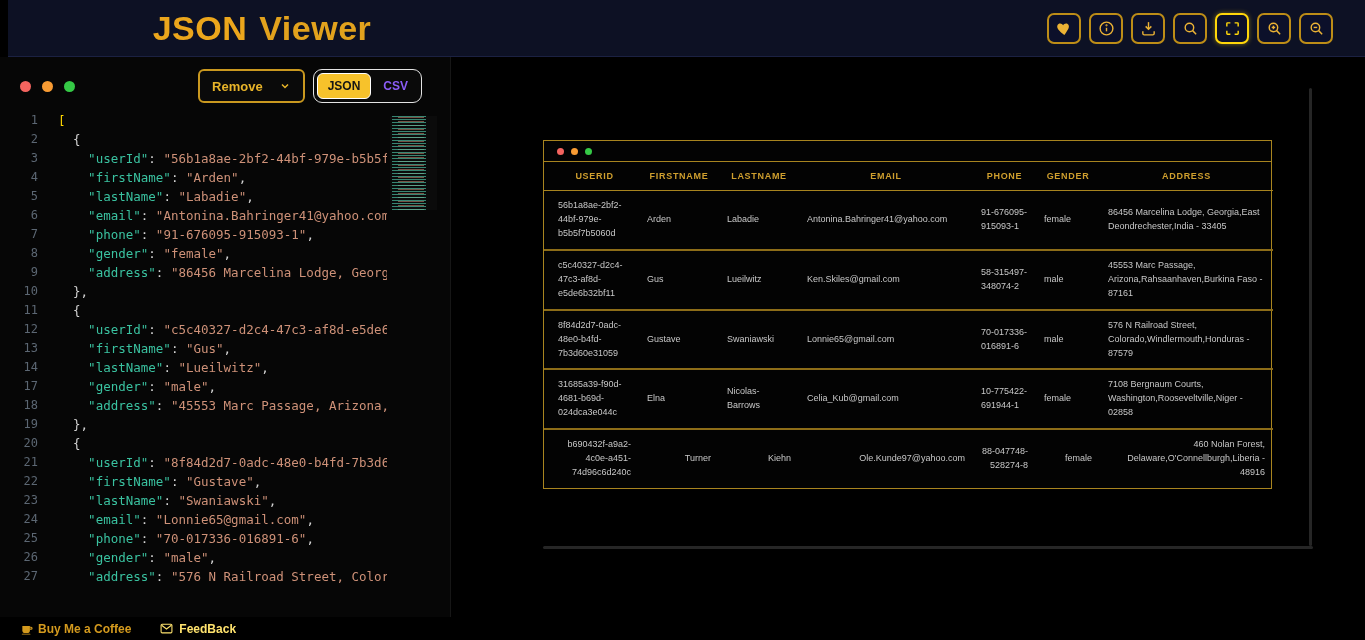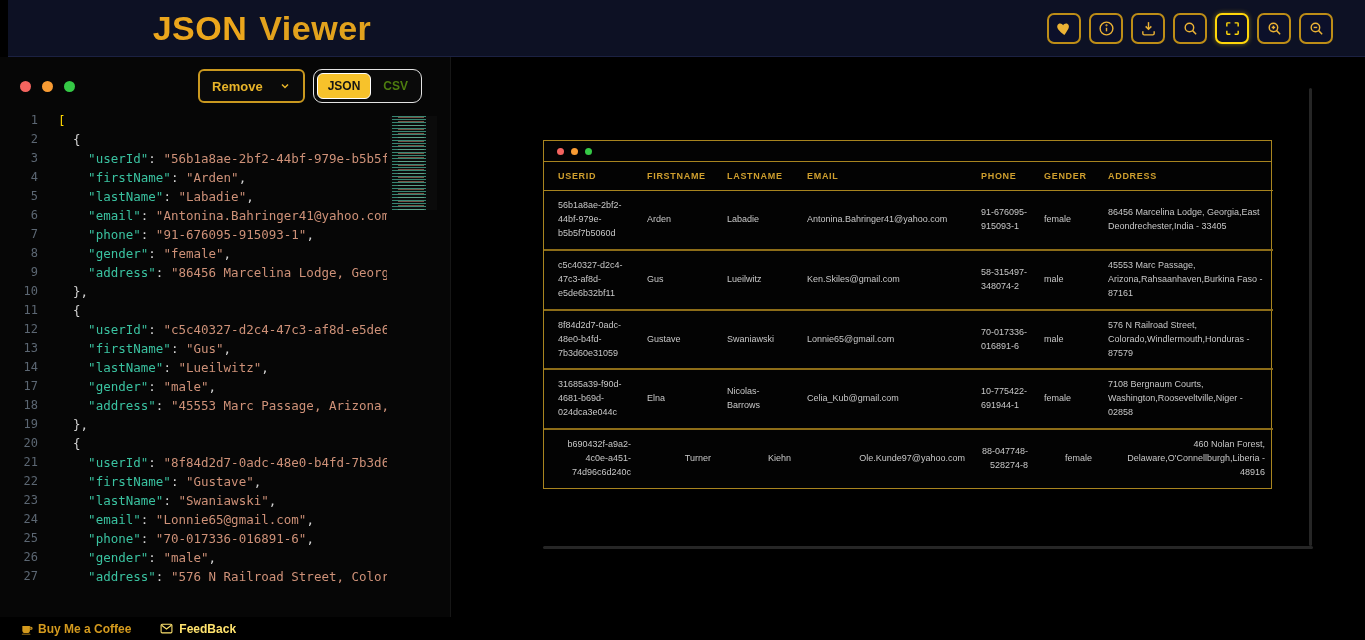--- a/index.html
+++ b/index.html
@@ -36,7 +36,7 @@
     border:1px solid #e3e3e3; border-radius:9px; background:#0a0a0a; }
   .chip { font-size:12px; font-weight:700; padding:5px 10px; border-radius:6px; cursor:pointer; }
   .chip.json { background:#f7c22b; color:#151515; border:1px solid #fff; }
-  .chip.csv  { background:transparent; color:#4d7c0f; }
+  .chip.csv  { background:transparent; color:#8b5cf6; }
 
   .editor { position:relative; margin-top:4px; width:387px; height:502px;
     overflow:hidden; font-family:"DejaVu Sans Mono", monospace;

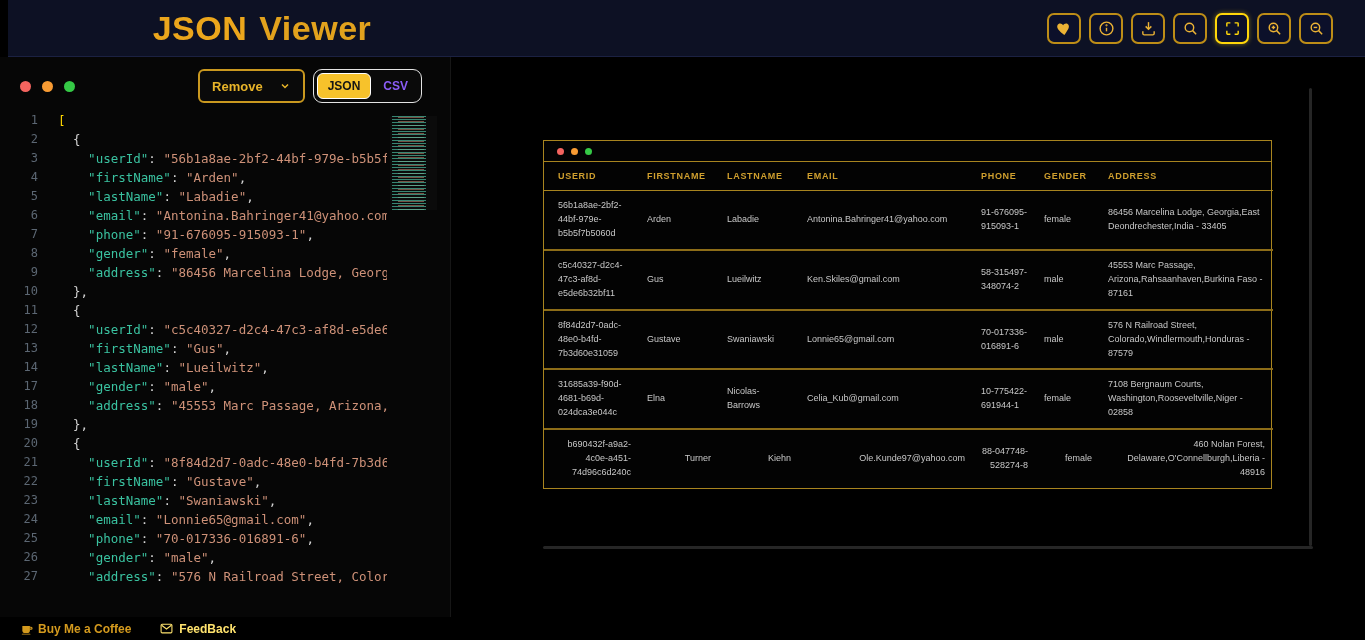--- a/index.html
+++ b/index.html
@@ -69,7 +69,7 @@
 
   table.preview { width:100%; border-collapse:collapse; table-layout:fixed; }
   table.preview thead th { font-size:9px; font-weight:700; letter-spacing:.7px;
-    color:#cf9f2e; text-align:left; padding:9px 8px; border-bottom:1px solid #a8841f; }
+    color:#cf9f2e; text-align:center; padding:9px 8px; border-bottom:1px solid #a8841f; }
   table.preview th:first-child, table.preview td:first-child { padding-left:14px; }
   table.preview tbody td { font-size:9px; color:#c8c8c8; padding:8px;
     line-height:1.55; vertical-align:middle; overflow-wrap:break-word; }

